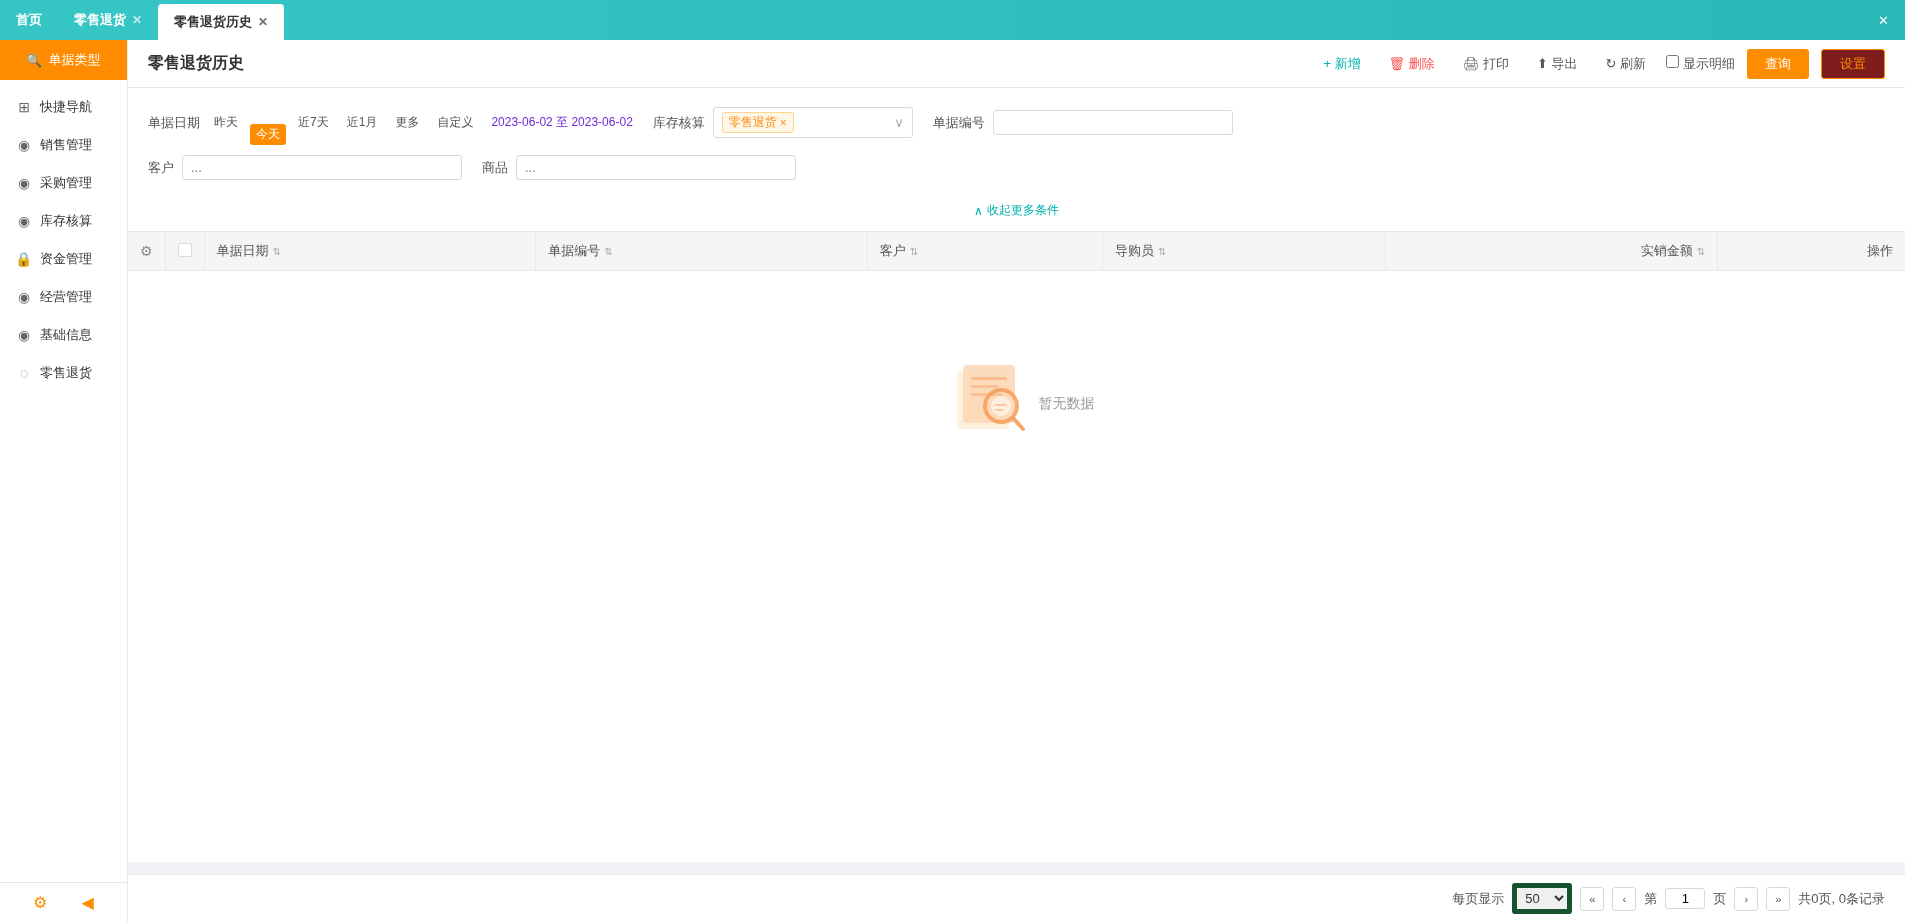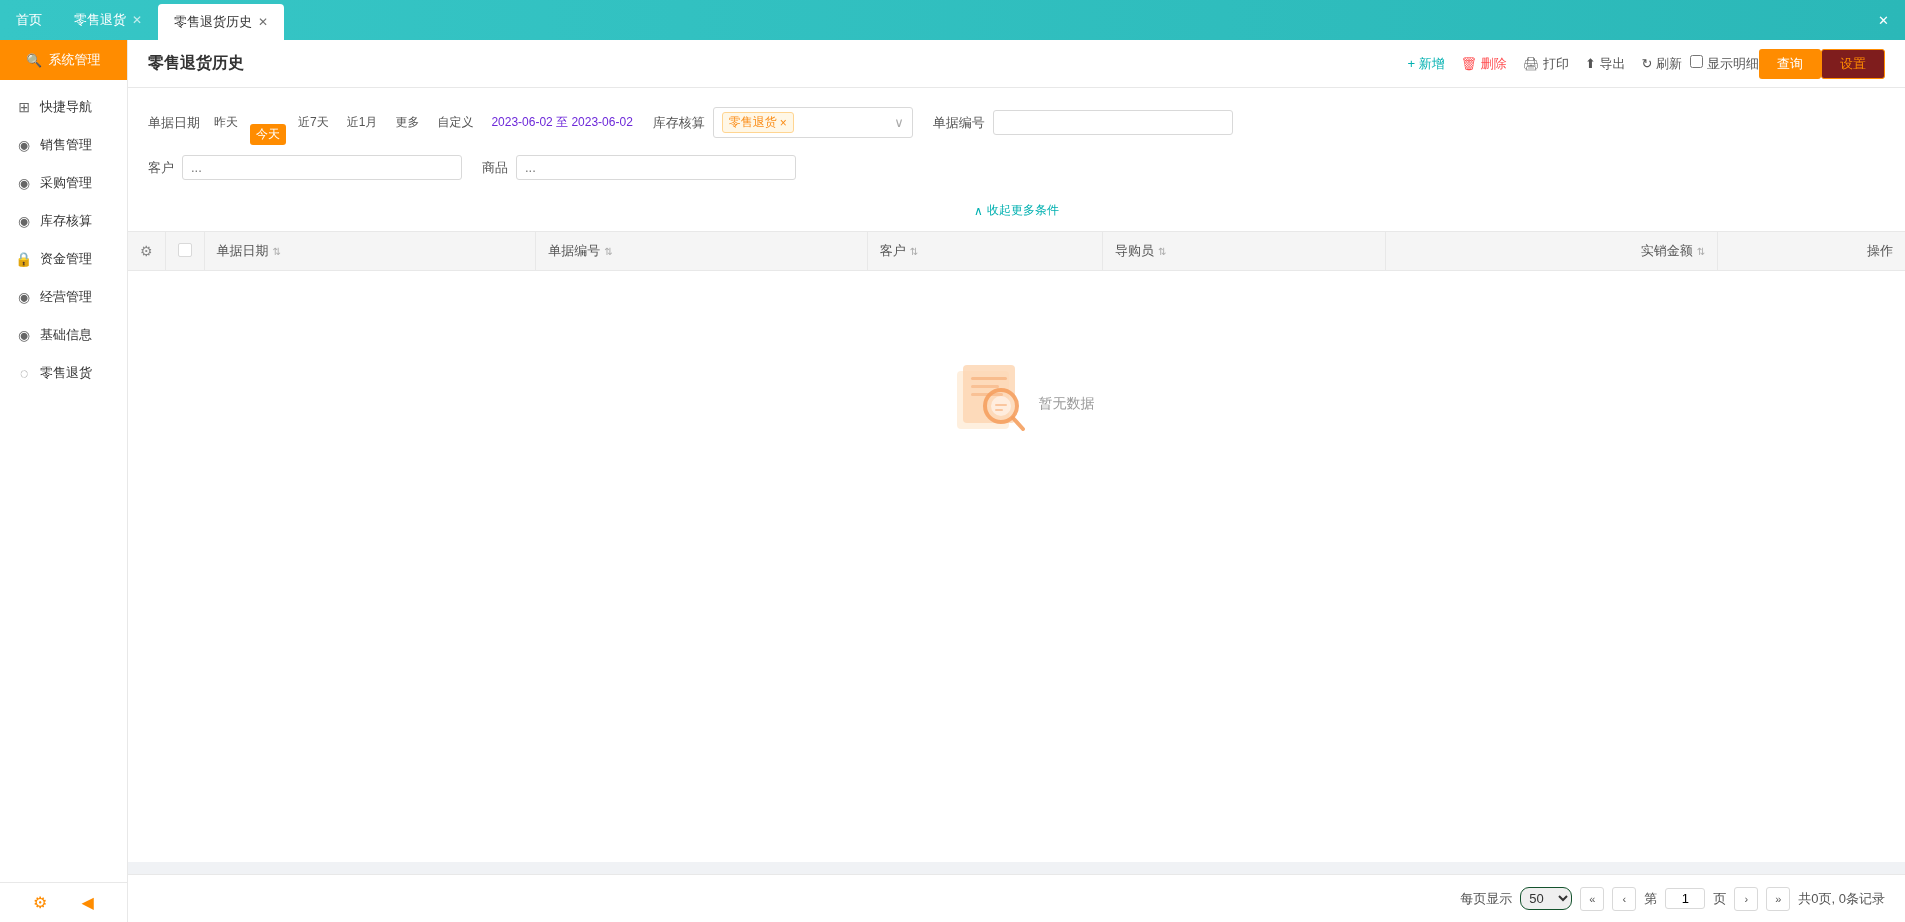--- a/index.html
+++ b/index.html
@@ -19,6 +19,7 @@
       align-items: stretch;
       height: 100%;
       flex: 1;
+      font-weight: bold;
     }
     .top-tab {
       display: flex;

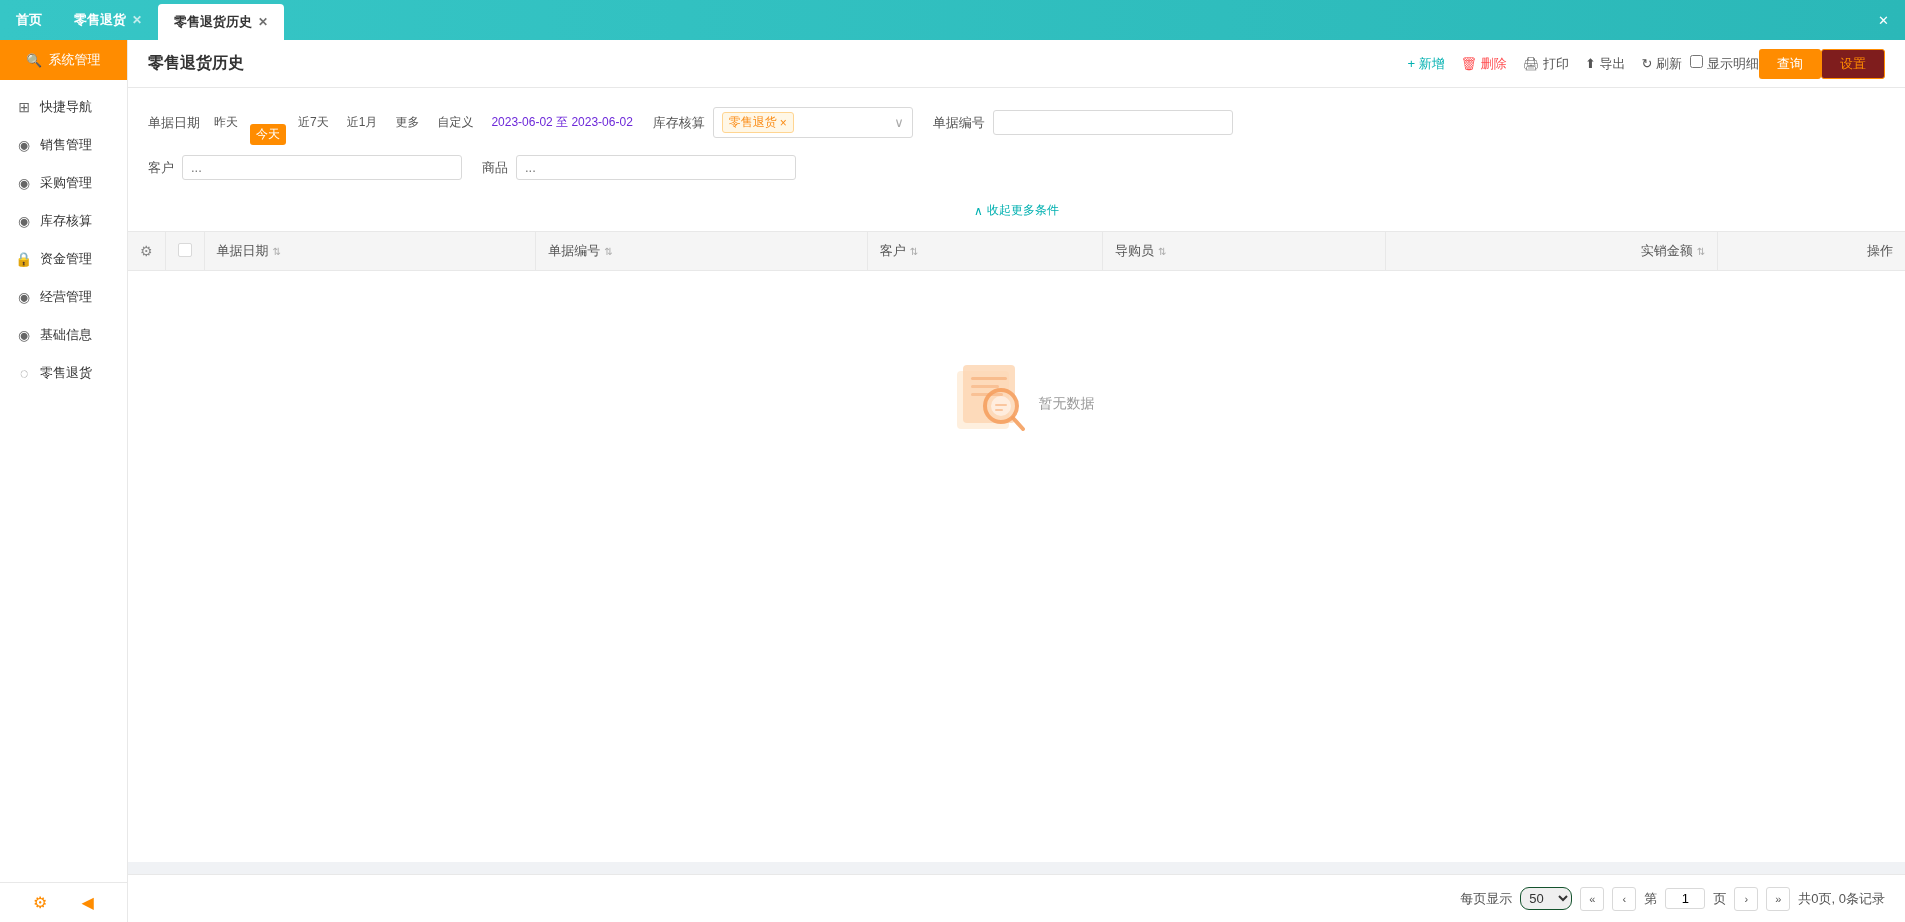--- a/index.html
+++ b/index.html
@@ -416,7 +416,7 @@
   <div class="sidebar">
     <div class="sidebar-search">
       <span>🔍</span>
-      <span>系统管理</span>
+      <span>单据类型</span>
     </div>
     <div class="sidebar-nav">
       <div class="sidebar-item">

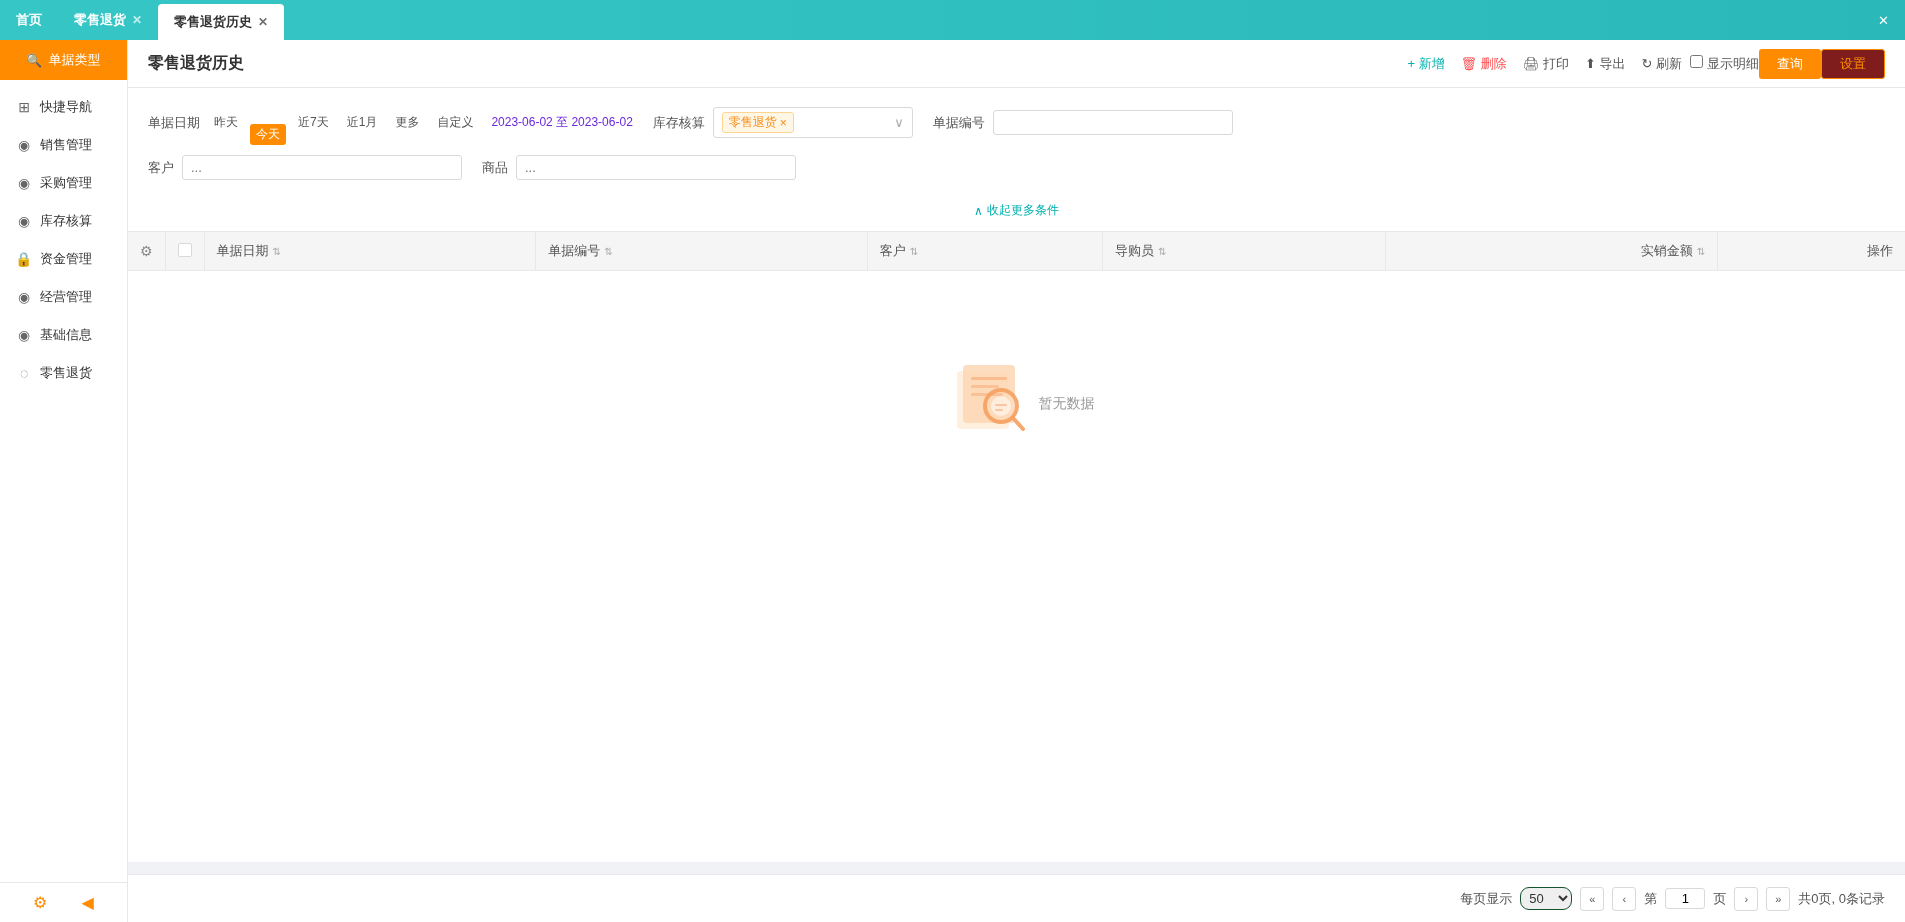--- a/index.html
+++ b/index.html
@@ -144,6 +144,7 @@
     .header-actions {
       display: flex;
       align-items: center;
+      gap: 12px;
     }
     .header-btn {
       display: flex;

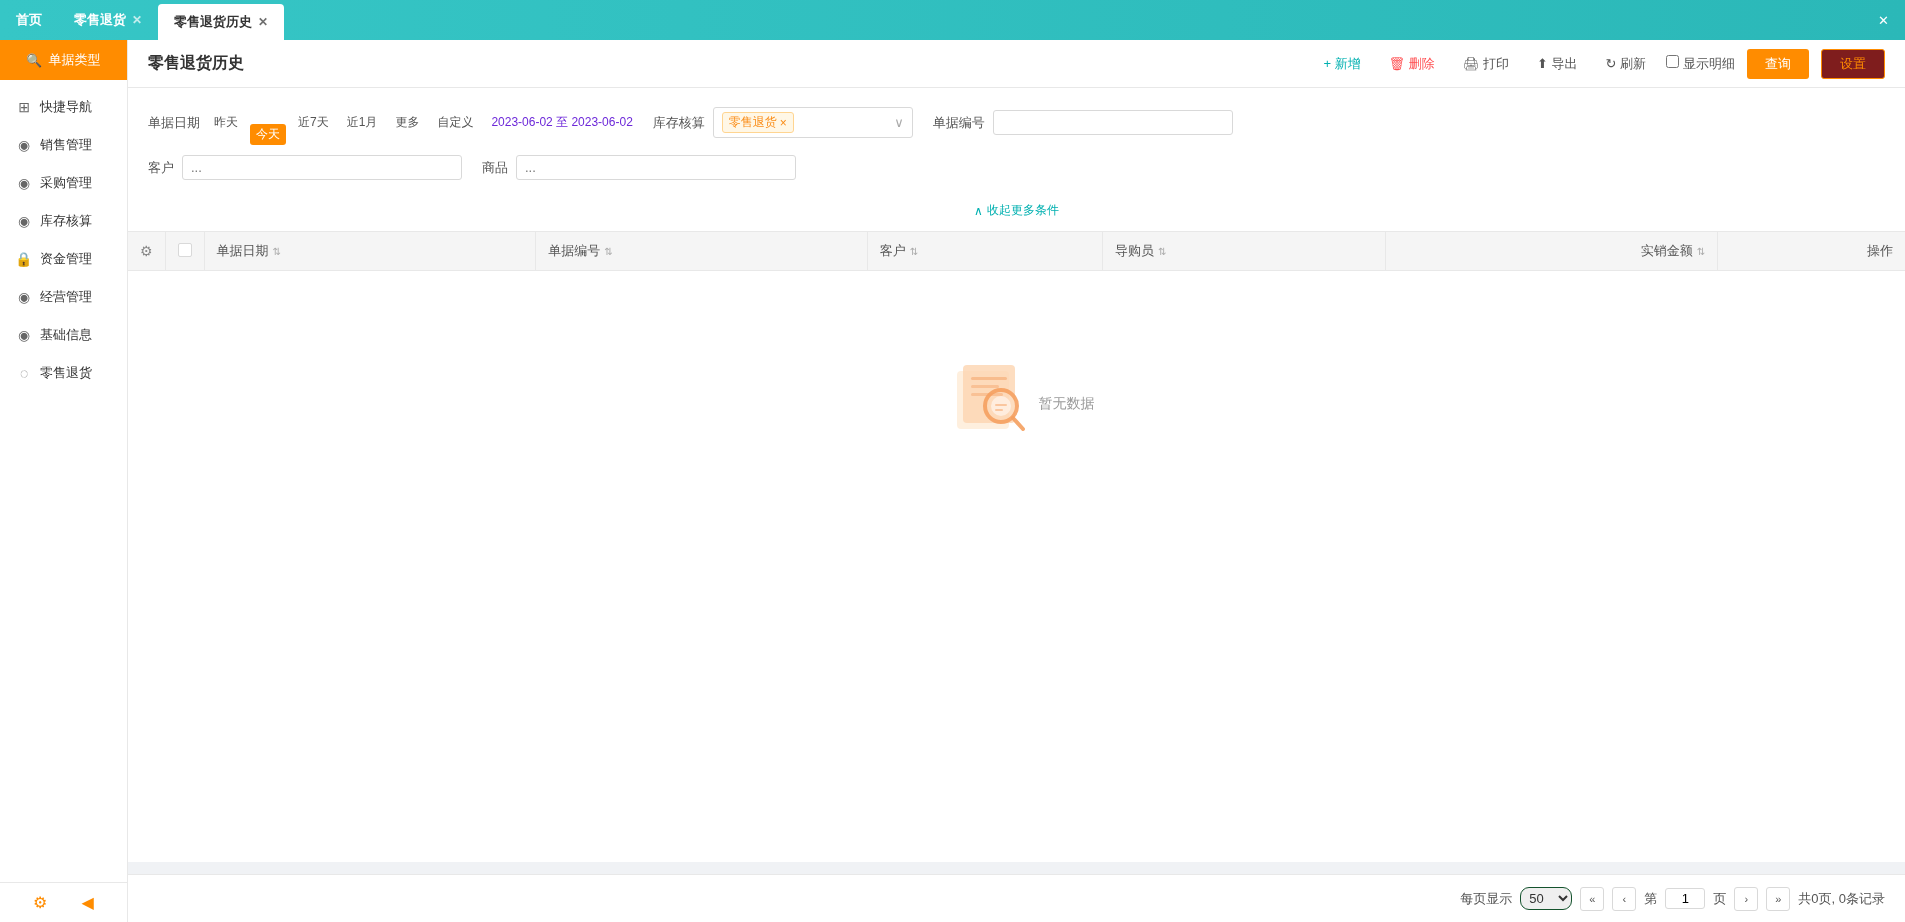--- a/index.html
+++ b/index.html
@@ -347,8 +347,8 @@
       margin-top: 12px;
     }
     .page-size-select {
-      border: 1px solid #14532d;
-      border-radius: 9px;
+      border: 5px solid #14532d;
+      border-radius: 3px;
       padding: 2px 4px;
       font-size: 13px;
       color: #333;

